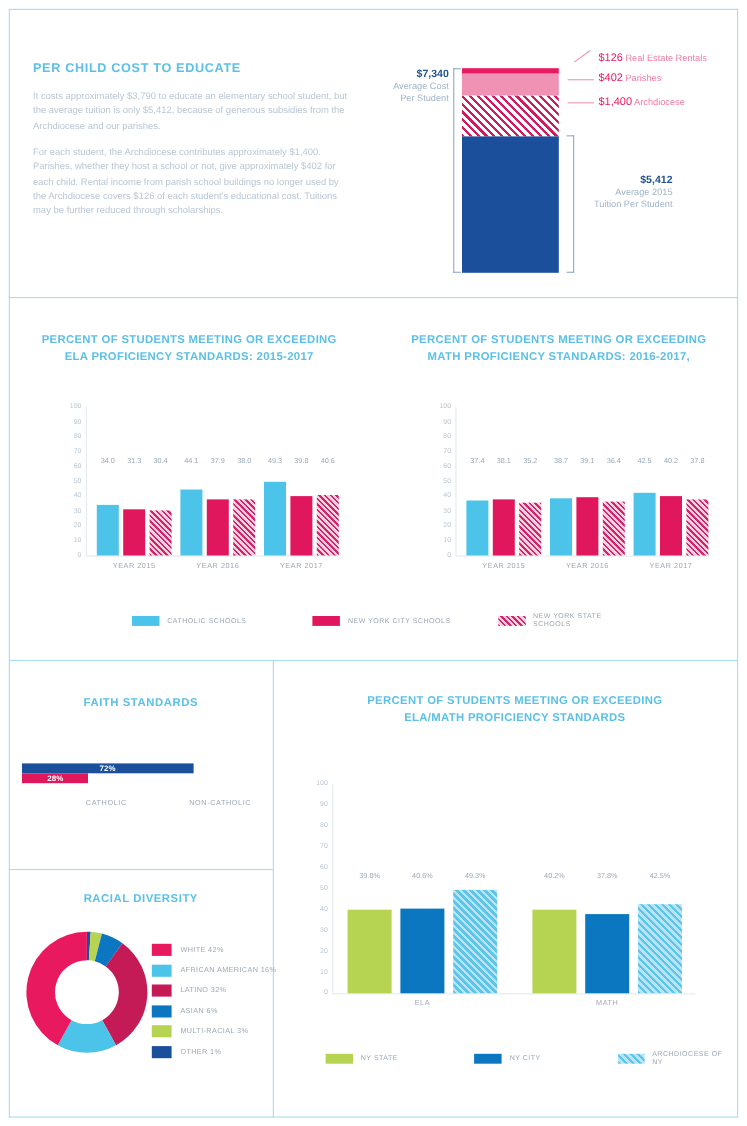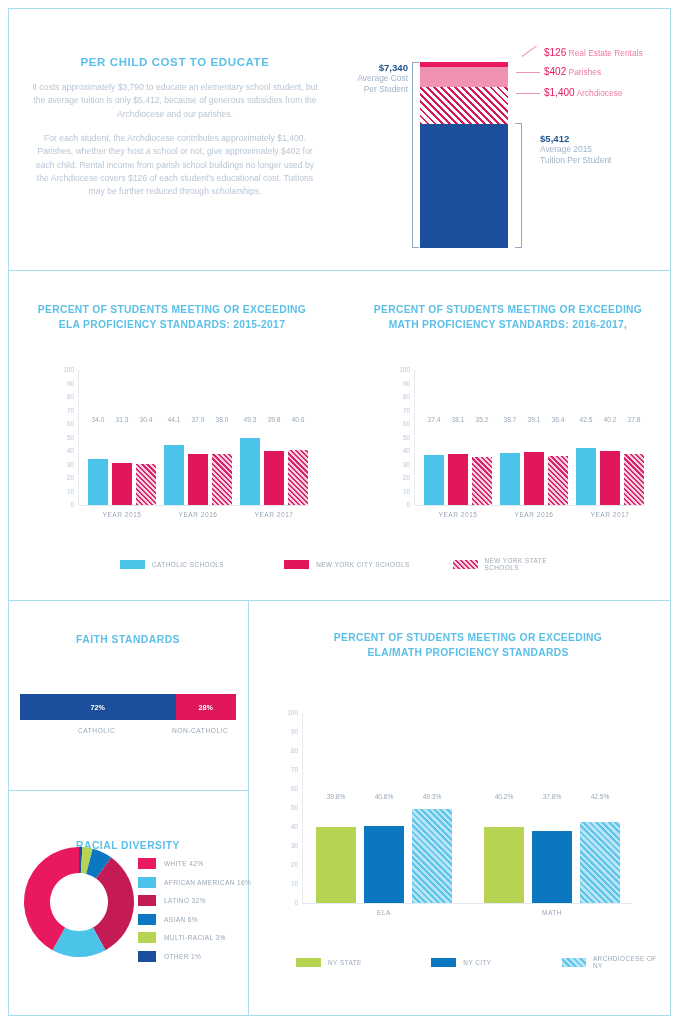--- a/index.html
+++ b/index.html
@@ -21,7 +21,7 @@
   .frame-b { position:absolute; left:8px; right:8px; bottom:8px; height:1px; background:#a8dcf0; }
 
   
-  .p1-text { position:absolute; left:30px; top:56px; width:290px;text-align:center; }
+  .p1-text { position:absolute; left:30px; top:56px; width:290px; }
   .p1-head {
     color:#5bc0e8; font-size:11.5px; font-weight:bold; letter-spacing:.6px;
     margin-bottom:13px;

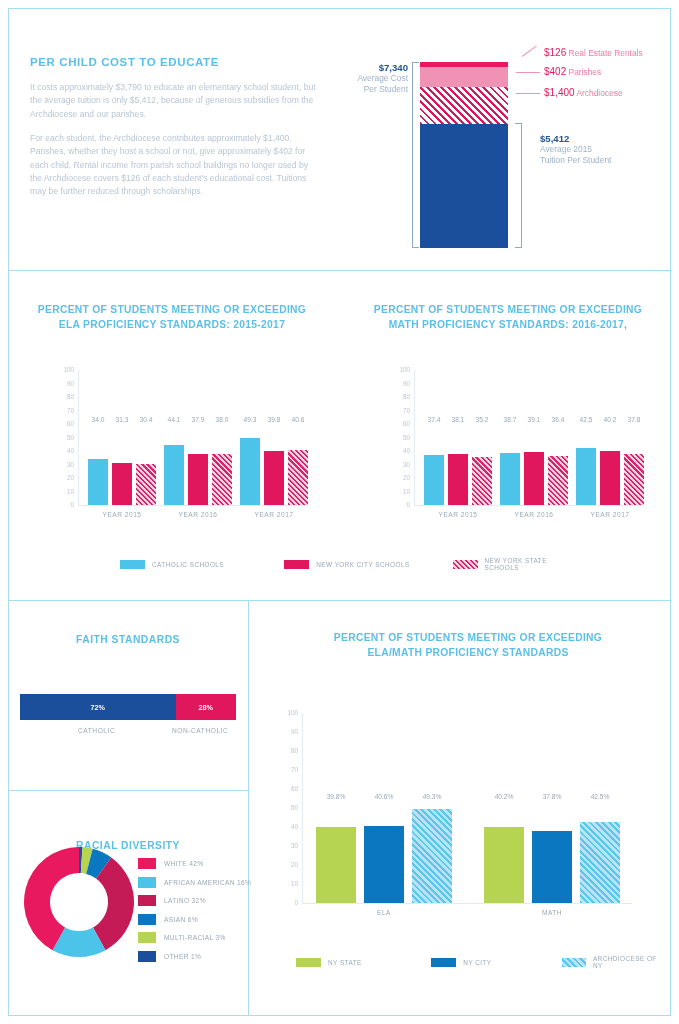--- a/index.html
+++ b/index.html
@@ -59,7 +59,7 @@
     position:absolute; left:515px; top:123px; width:7px; height:125px;
     border:1.2px solid #8fa9c6; border-left:none;
   }
-  .lbl-5412 { position:absolute; left:540px; top:133px; }
+  .lbl-5412 { position:absolute; left:540px; top:158px;text-align:right; }
   .lbl-5412 .amt { color:#24548f; font-size:9.6px; font-weight:bold; }
   .lbl-5412 .dsc { color:#9fb3c9; font-size:8.4px; line-height:1.35; }
 

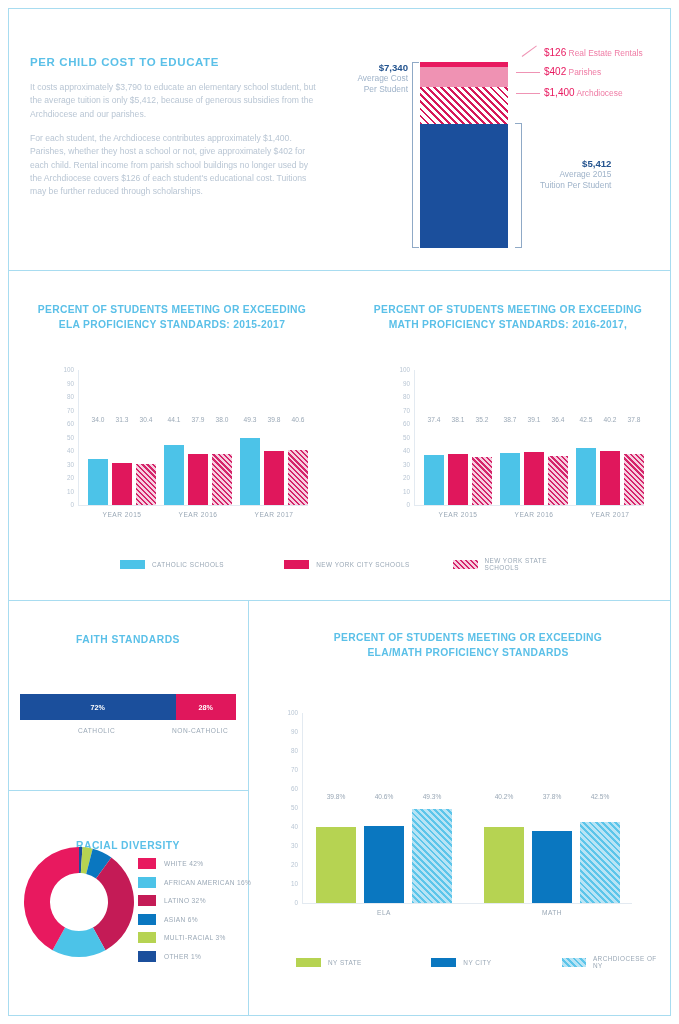--- a/index.html
+++ b/index.html
@@ -309,7 +309,7 @@
   <div style="position:absolute; left:8px; top:634px; width:240px;">
     <div class="fd-title" style="position:static;">FAITH STANDARDS</div>
   </div>
-  <div class="fd-bar" style="left:20px; top:694px; width:216px;">
+  <div class="fd-bar" style="left:20px; top:694px; width:216px;flex-direction:column;">
     <div class="fd-cath" style="width:72%;">72%</div>
     <div class="fd-non" style="width:28%;">28%</div>
   </div>

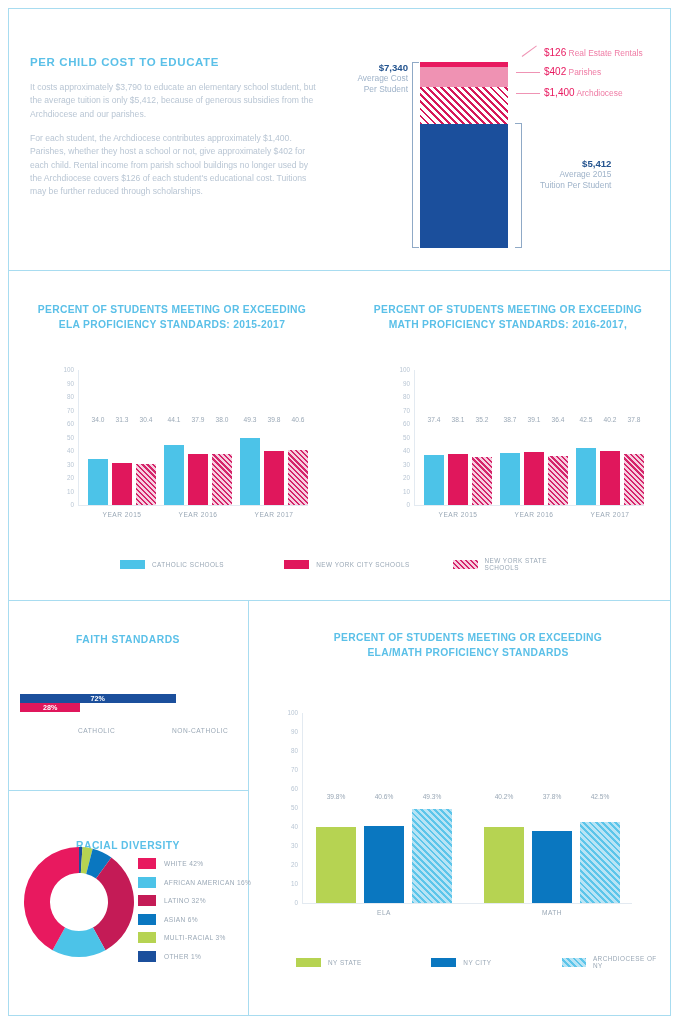--- a/index.html
+++ b/index.html
@@ -316,7 +316,7 @@
   <div class="fd-lbl" style="left:78px; top:727px;">CATHOLIC</div>
   <div class="fd-lbl" style="left:172px; top:727px;">NON-CATHOLIC</div>
 
-  <div style="position:absolute; left:8px; top:812px; width:240px;margin-top:28px;">
+  <div style="position:absolute; left:8px; top:812px; width:240px;">
     <div class="rd-title" style="position:static;">RACIAL DIVERSITY</div>
   </div>
   <div id="donut-holder" style="position:absolute; left:22px; top:845px;"><svg width="114" height="114">

